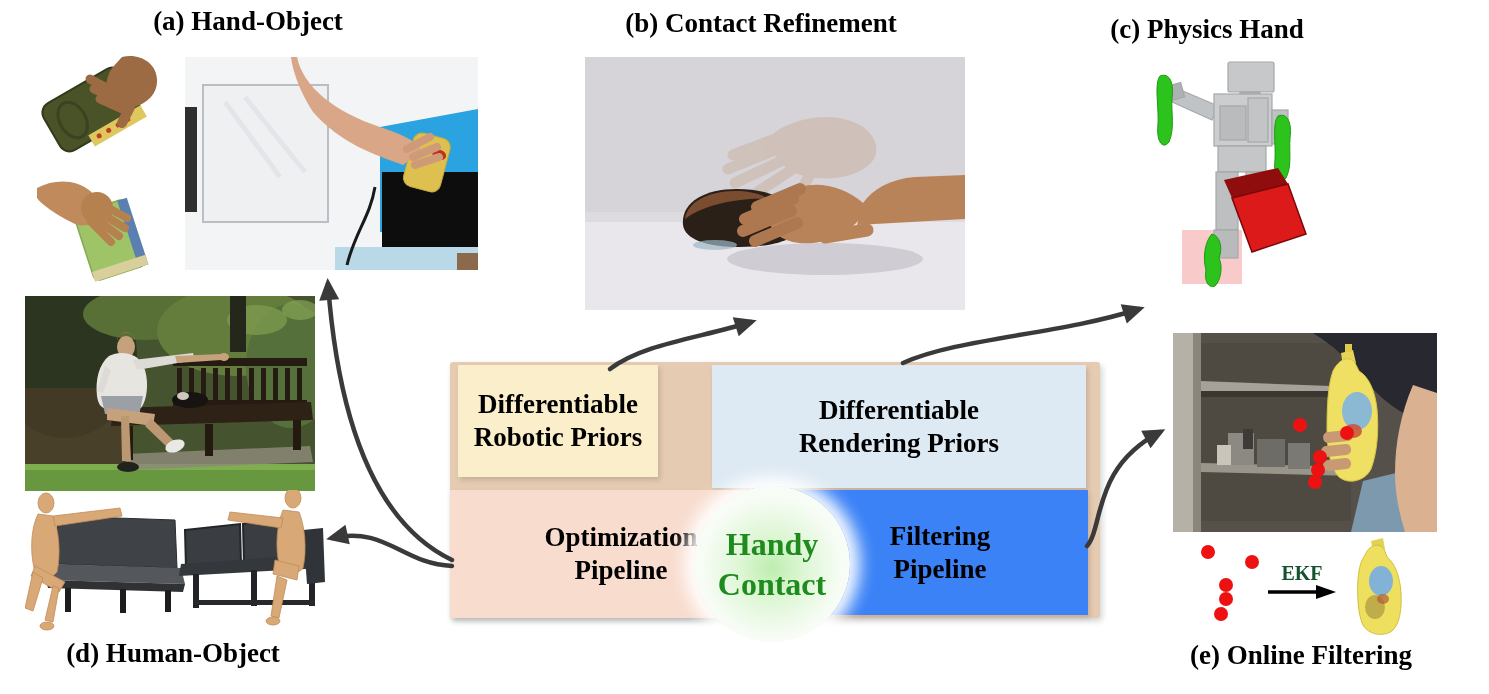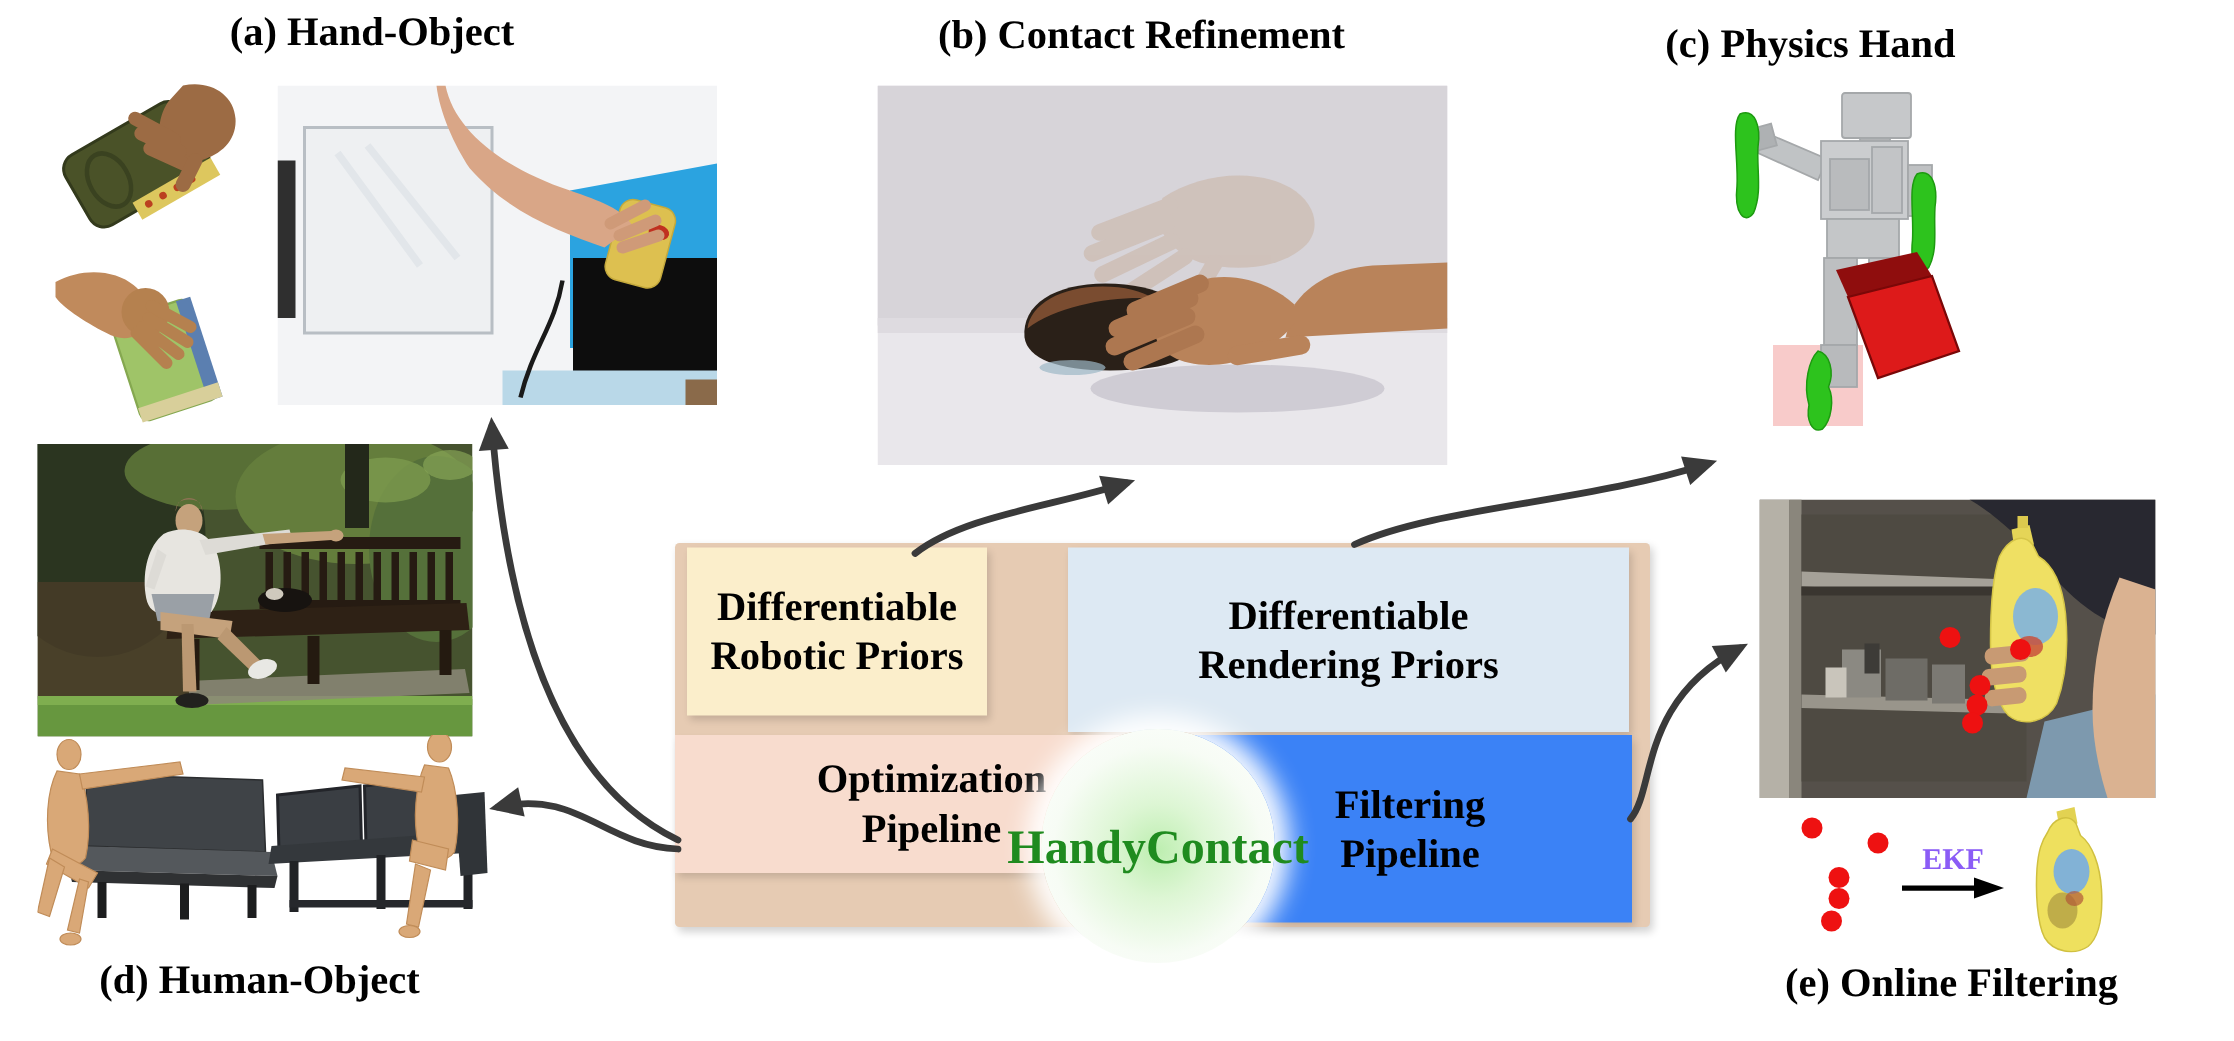--- a/index.html
+++ b/index.html
@@ -302,7 +302,7 @@
     <span>Rendering Priors</span>
   </div>
 
-  <div class="cbox box-optimization" style="left:450px;top:490px;width:342px;height:92px">
+  <div class="cbox box-optimization" style="left:450px;top:490px;width:342px;height:128px">
     <span>Optimization</span>
     <span>Pipeline</span>
   </div>

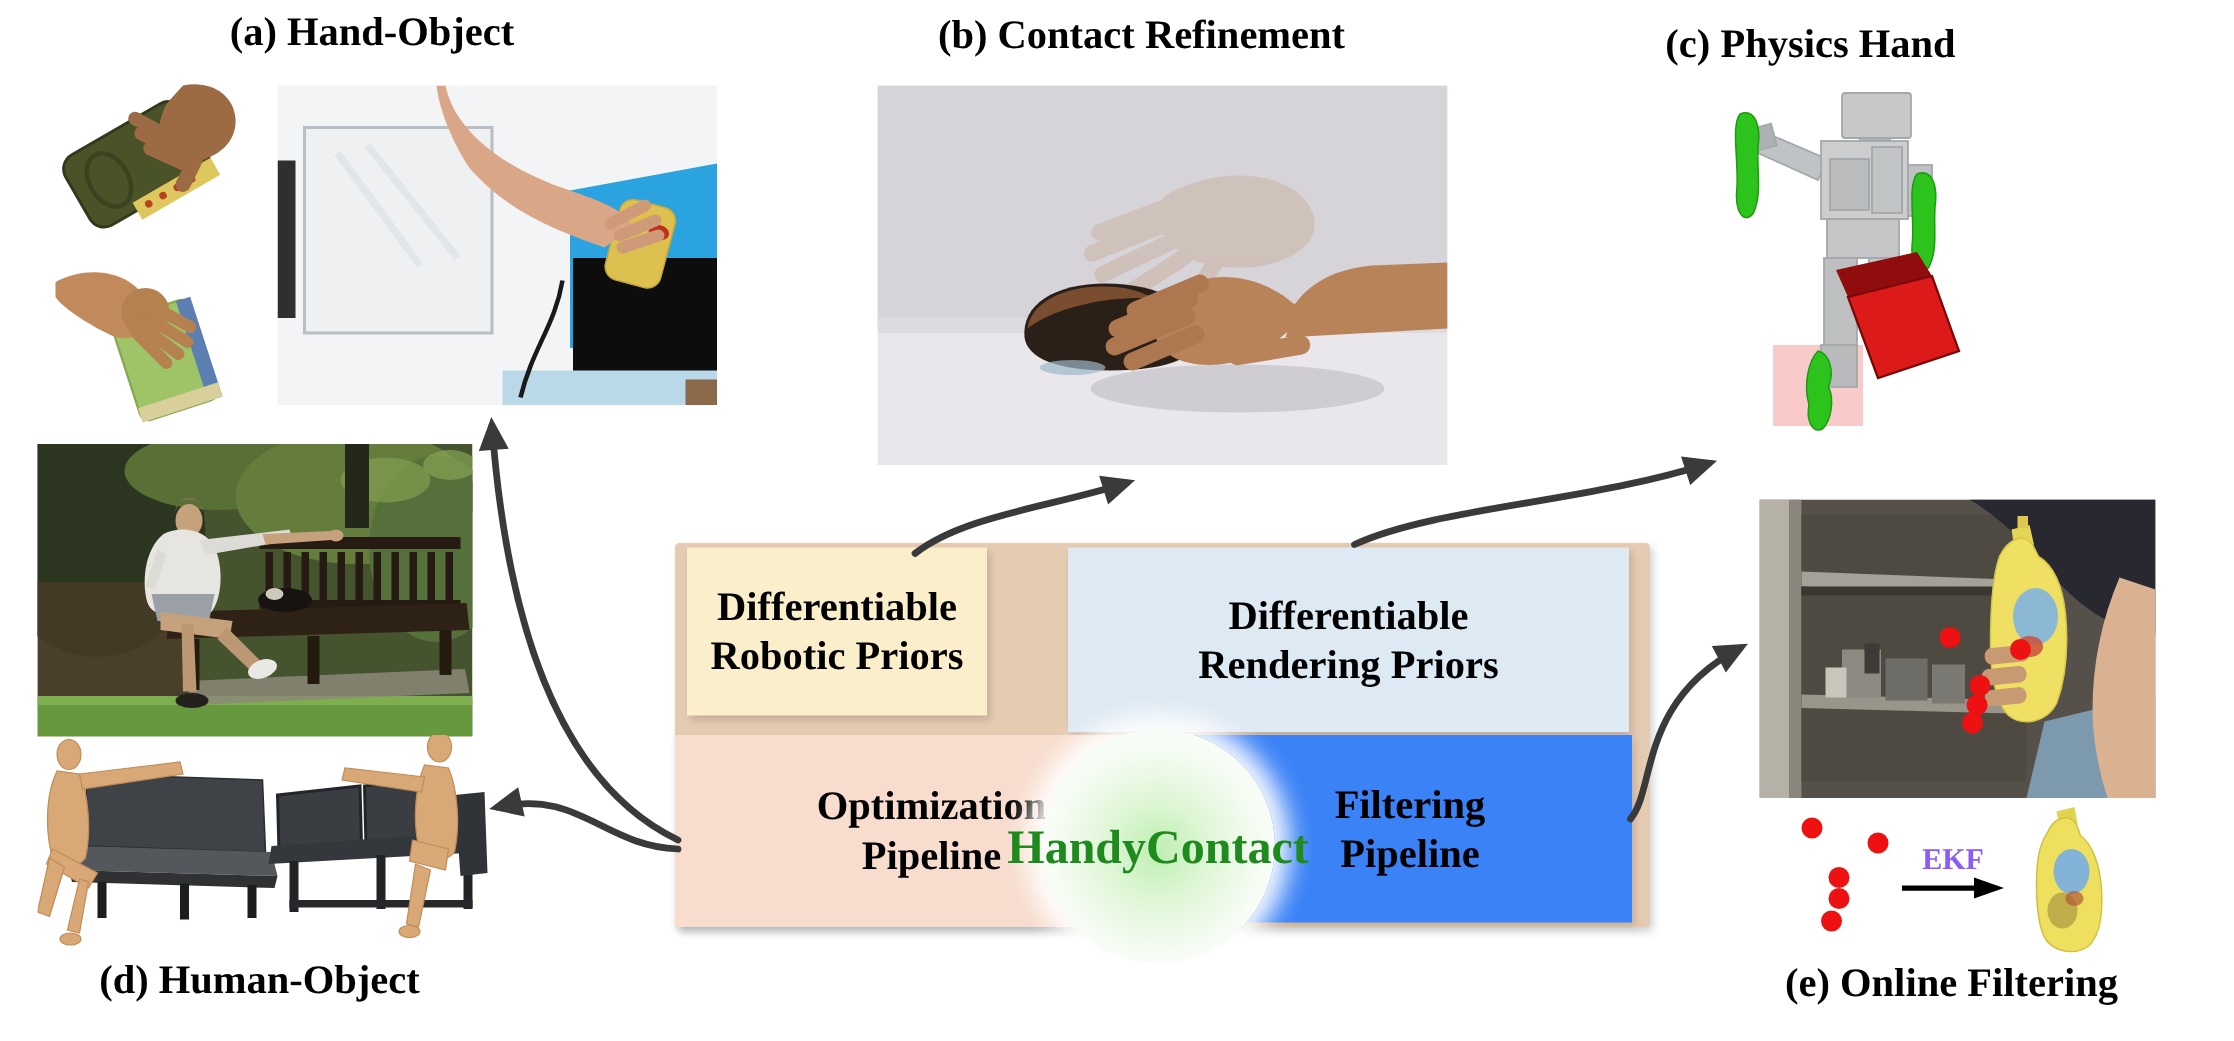--- a/index.html
+++ b/index.html
@@ -15,7 +15,7 @@
   .box-rendering{background:#dde9f3;}
   .box-optimization{background:#f8dcce;}
   .box-filtering{background:#3b82f6;}
-  .hub{position:absolute;border-radius:50%;display:flex;flex-direction:row;align-items:center;justify-content:center;
+  .hub{position:absolute;border-radius:50%;display:flex;flex-direction:column;align-items:center;justify-content:center;
        background:radial-gradient(circle at 50% 52%, #bdeeb0 0%, #ddf6d4 28%, #f7fcf5 62%, #ffffff 100%);
        box-shadow:0 0 16px 10px rgba(255,255,255,.95);
        font-size:32px;line-height:1.25;color:#1f8b1f;z-index:6;}

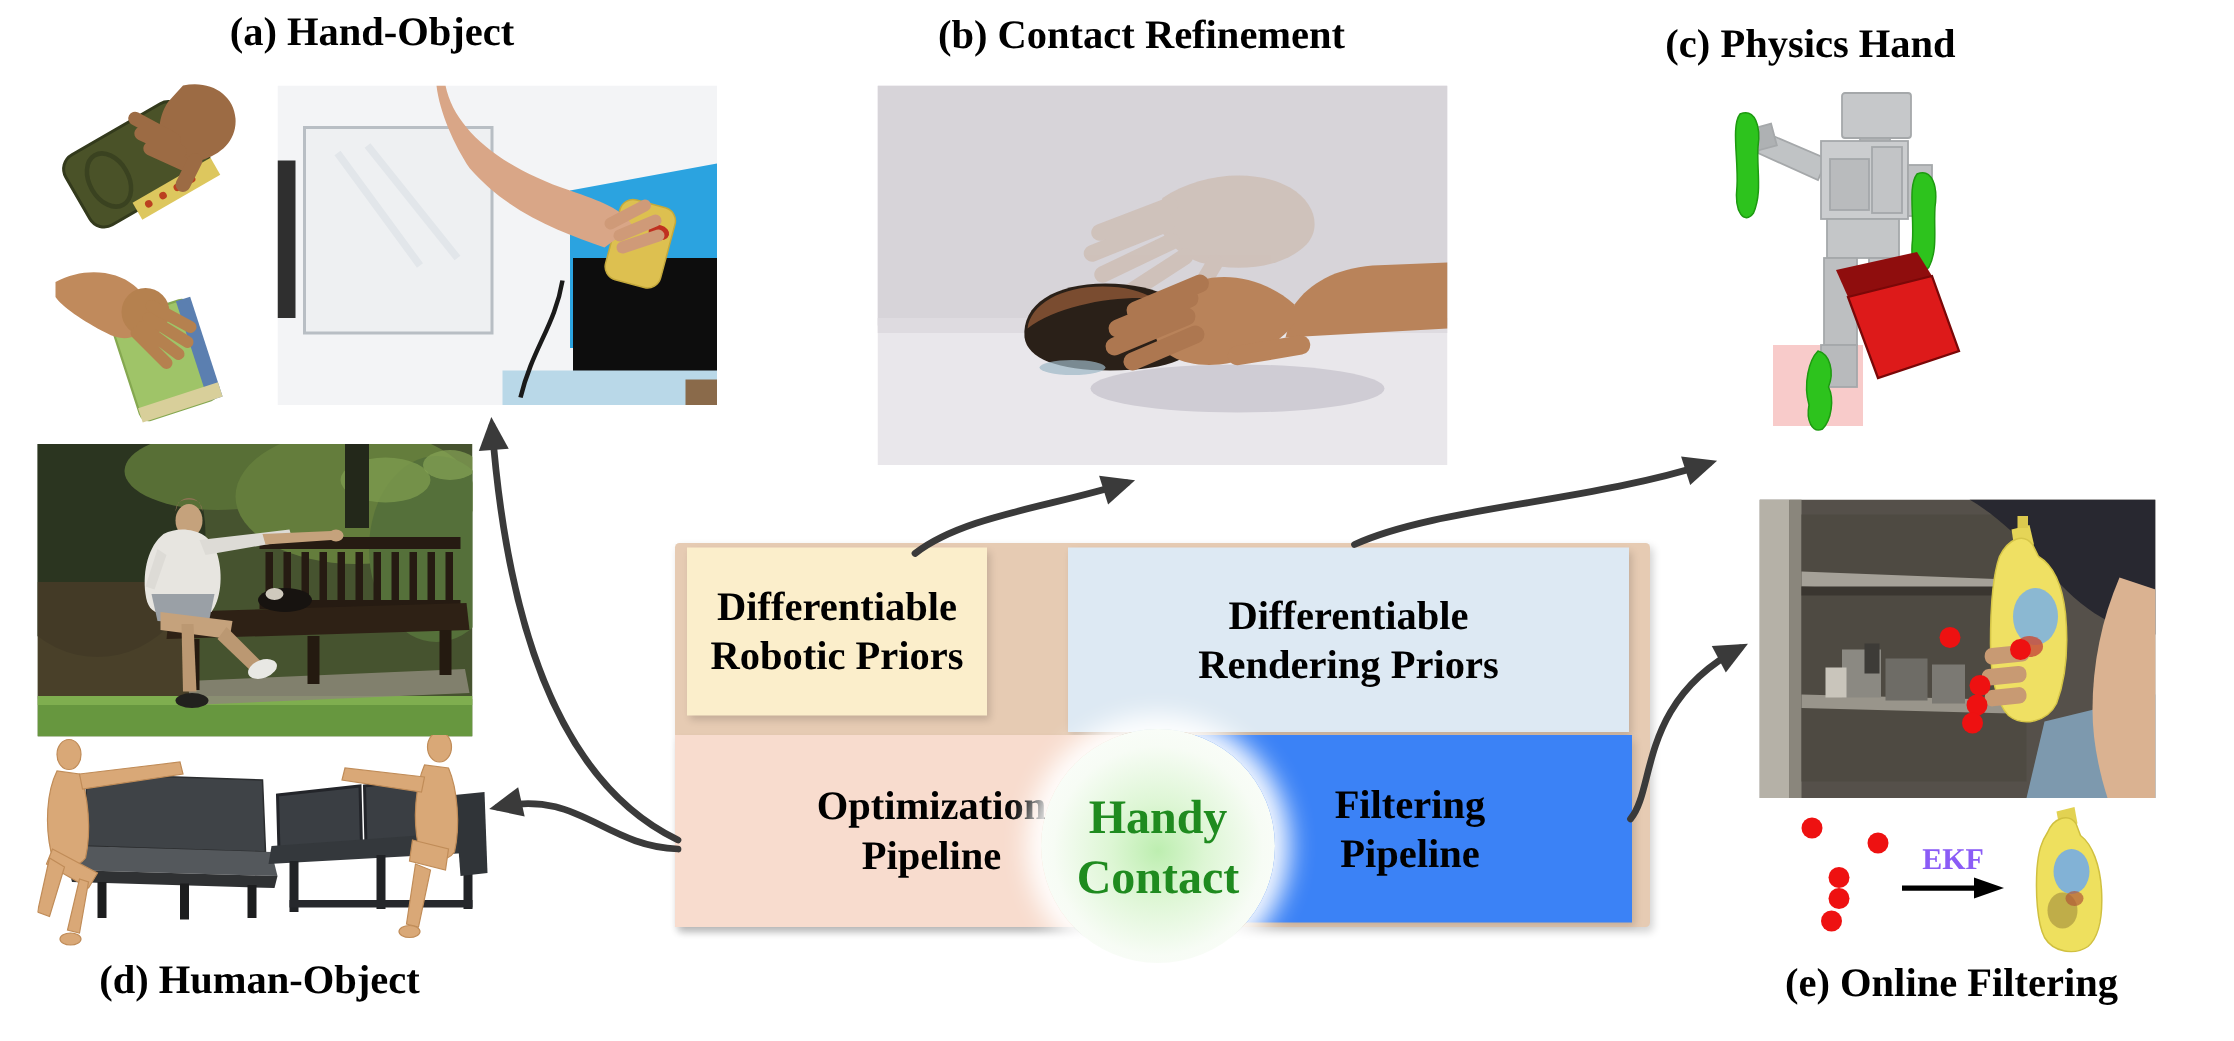--- a/index.html
+++ b/index.html
@@ -20,7 +20,7 @@
        box-shadow:0 0 16px 10px rgba(255,255,255,.95);
        font-size:32px;line-height:1.25;color:#1f8b1f;z-index:6;}
   .overlay{position:absolute;left:0;top:0;z-index:10;pointer-events:none;}
-  .ekf{position:absolute;display:flex;flex-direction:column;align-items:center;font-size:20px;color:#8b5cf6;}
+  .ekf{position:absolute;display:flex;flex-direction:column;align-items:center;font-size:20px;color:#14532d;}
   .ekf svg{display:block;margin-top:-2px;}
 </style>
 </head>

